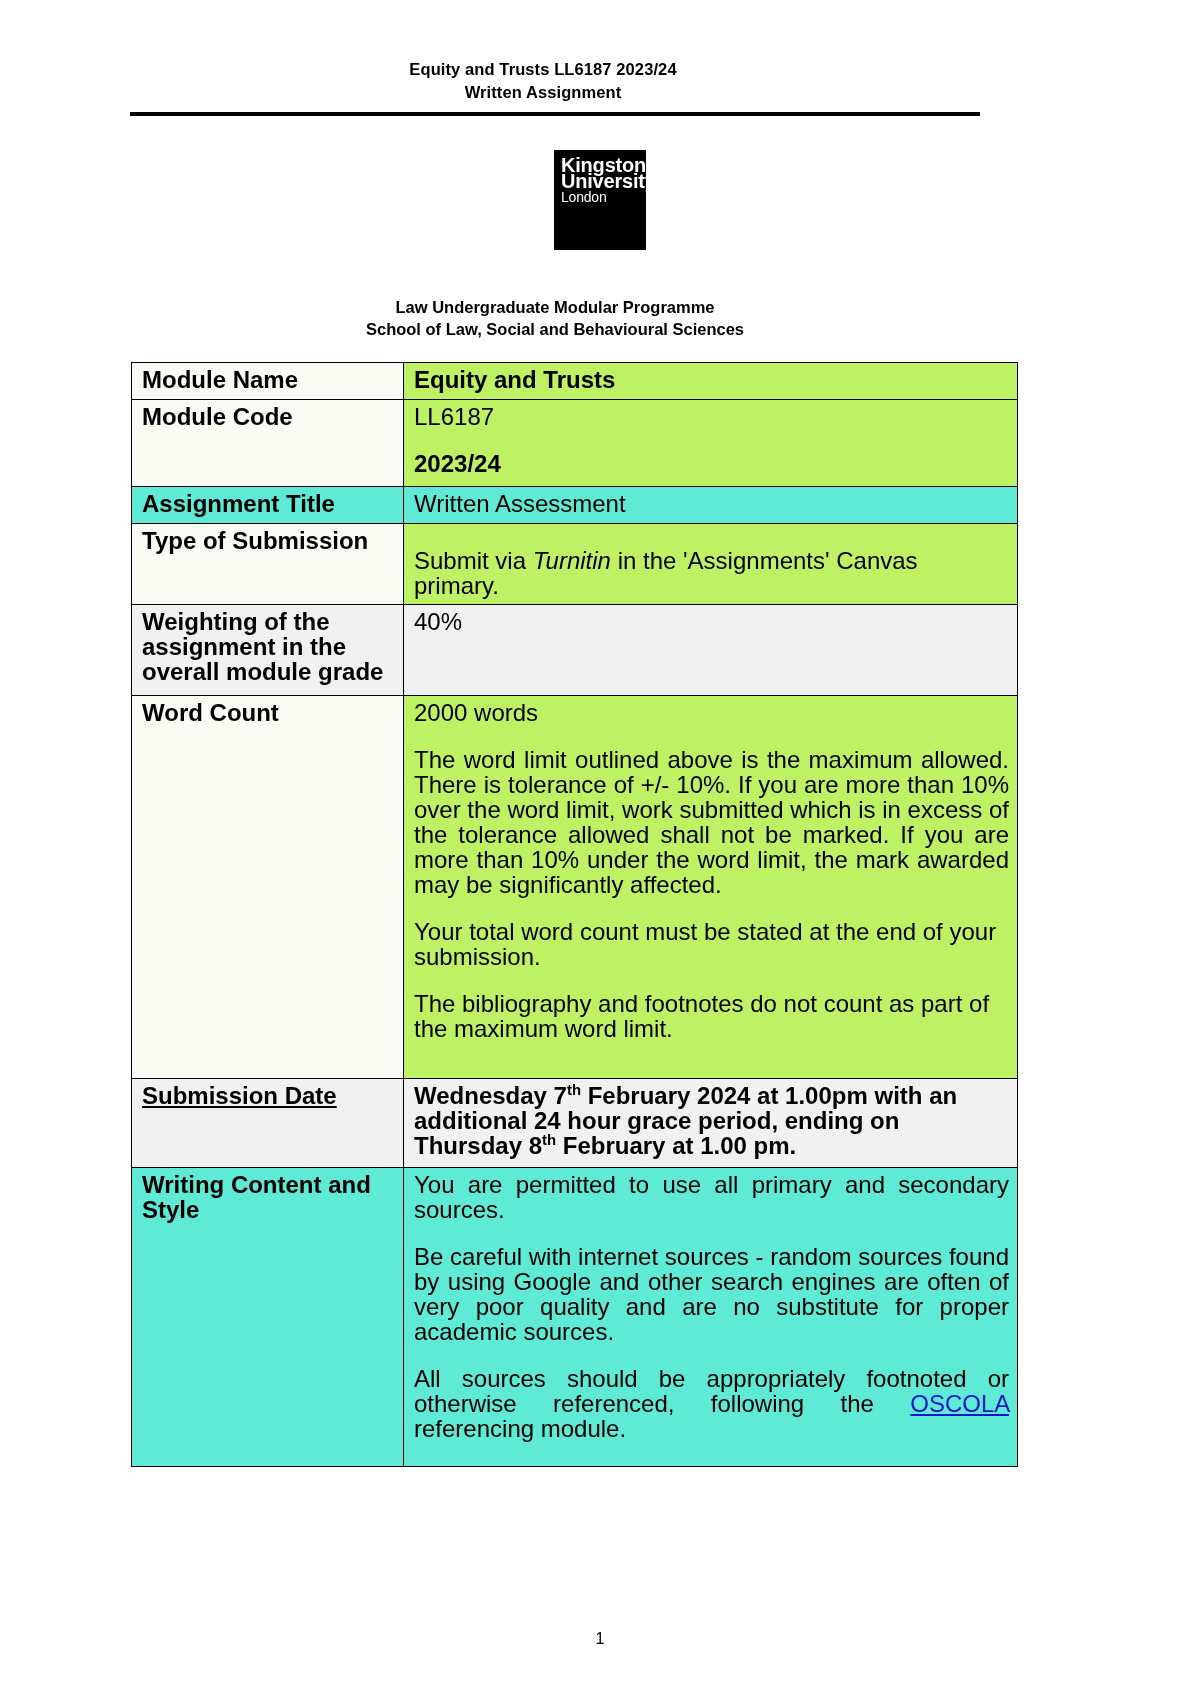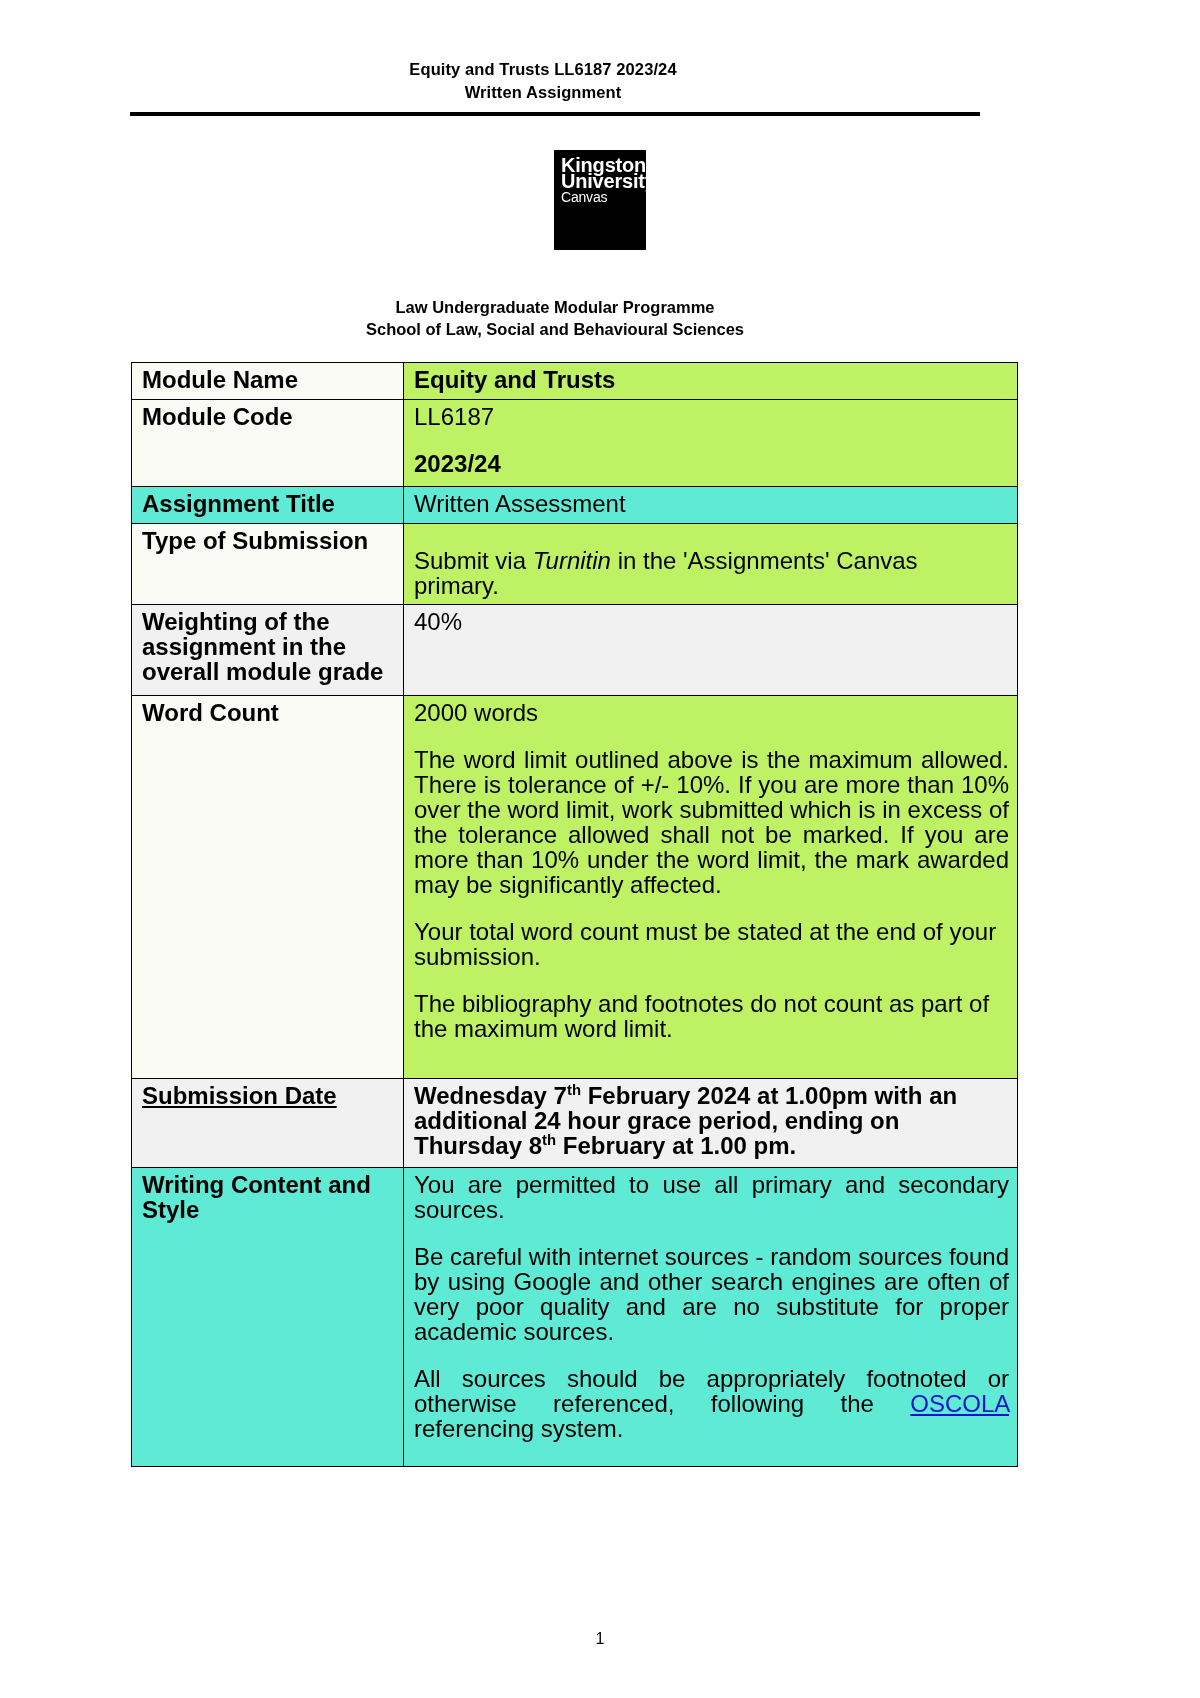--- a/index.html
+++ b/index.html
@@ -183,7 +183,7 @@
     <div class="logo">
       <div class="l1">Kingston</div>
       <div class="l2">University</div>
-      <div class="l3">Canvas</div>
+      <div class="l3">London</div>
     </div>
   </div>
 

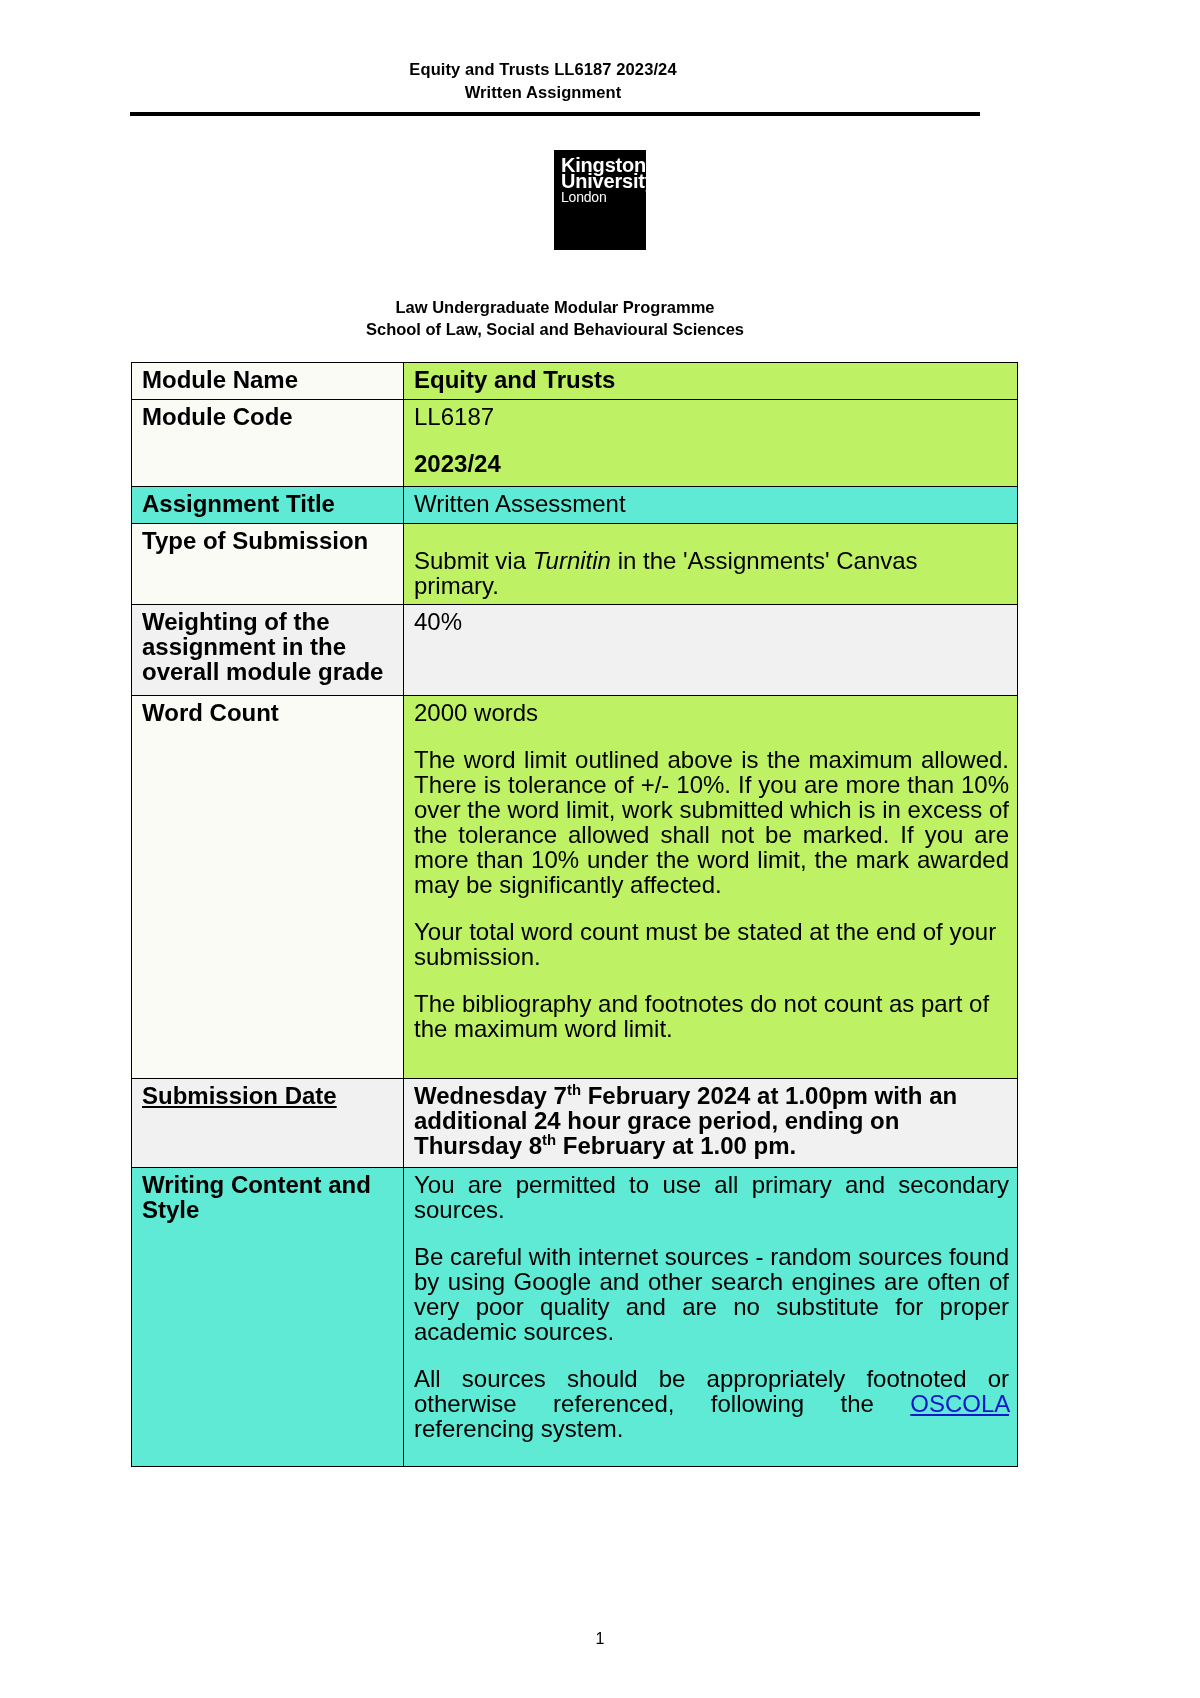--- a/index.html
+++ b/index.html
@@ -258,7 +258,7 @@
         <td class="value-cell">
           <p class="justify">You are permitted to use all primary and secondary sources.</p>
           <p class="justify">Be careful with internet sources - random sources found by using Google and other search engines are often of very poor quality and are no substitute for proper academic sources.</p>
-          <p class="justify"><span>All sources should be appropriately footnoted or otherwise referenced, following the </span><a class="oscola" href="#">OSCOLA</a><span> referencing system.</span></p>
+          <p class="justify"><span>All sources should be appropriately footnoted or otherwise referenced, following the </span><a class="oscola" href="#">OSCOLA</a><span> referencing module.</span></p>
         </td>
       </tr>
 

